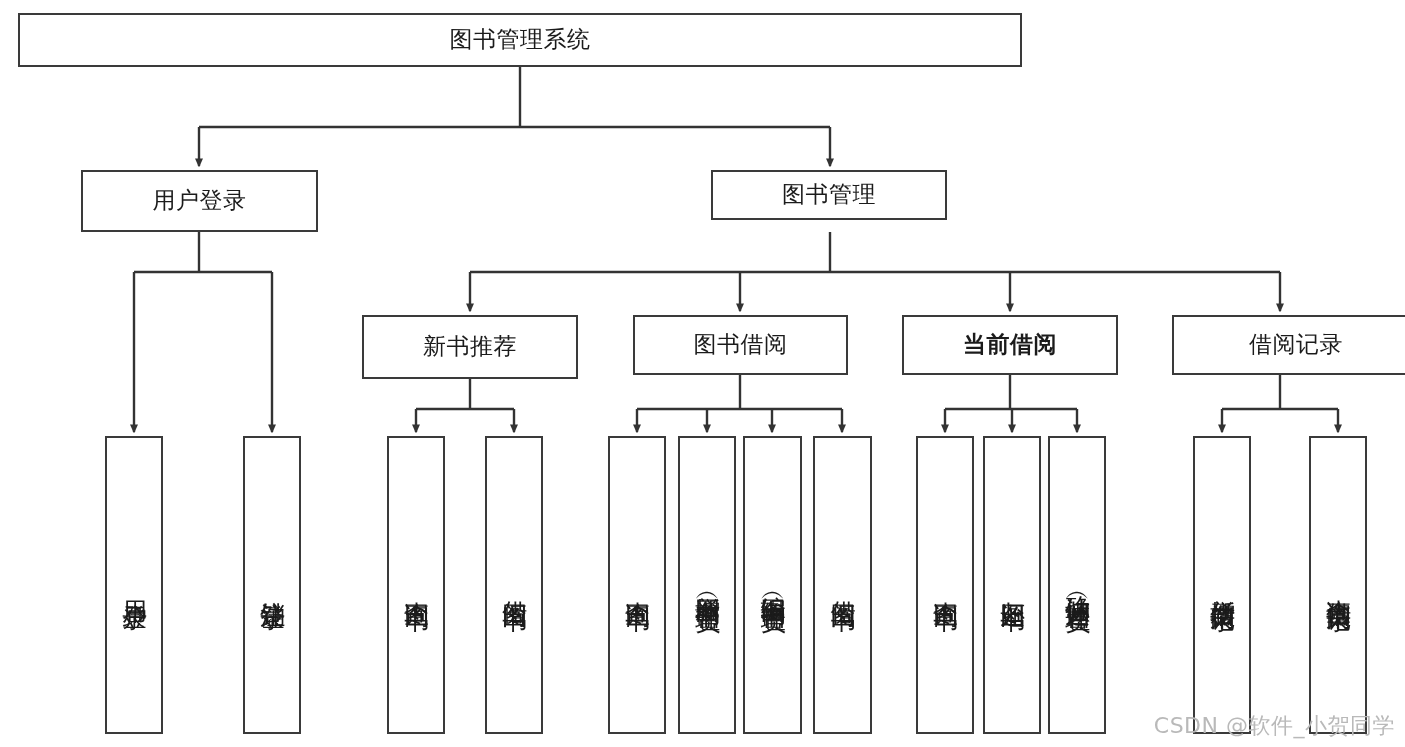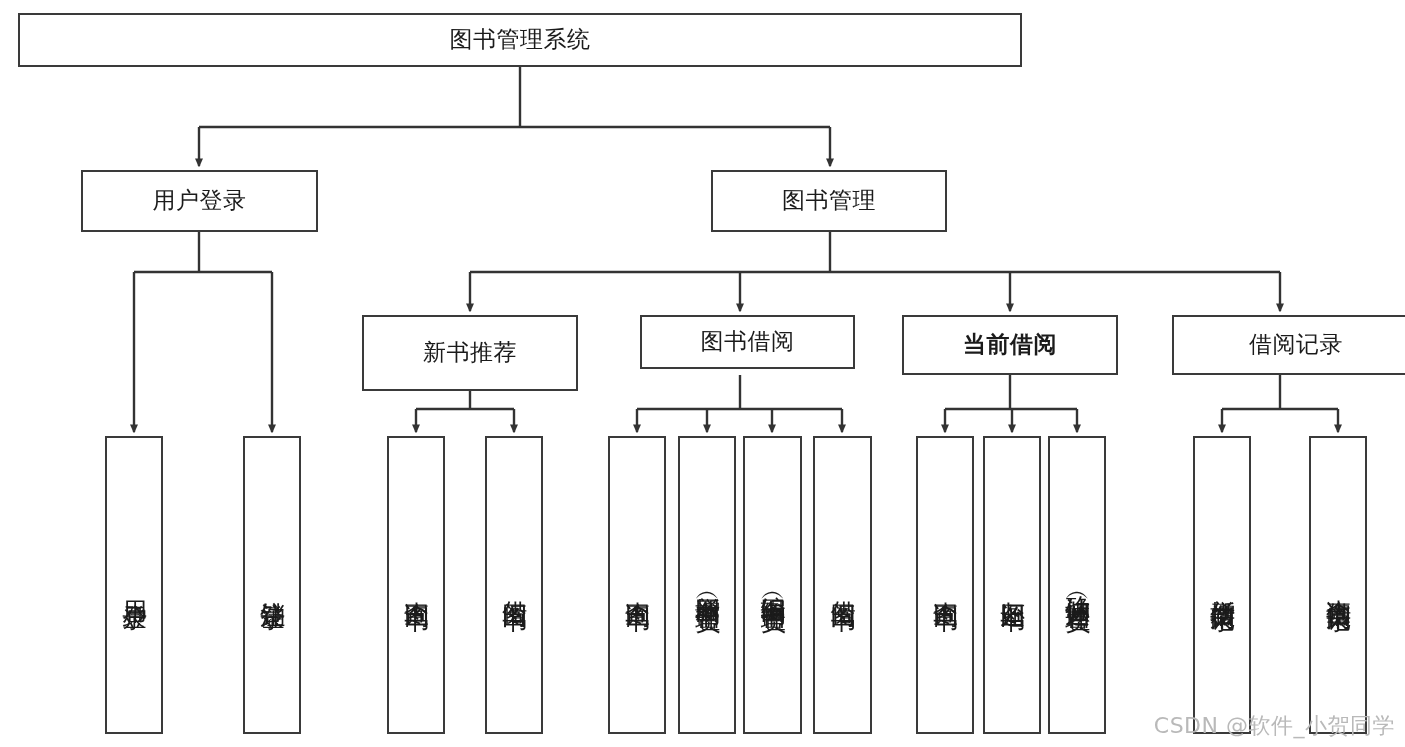--- a/index.html
+++ b/index.html
@@ -136,7 +136,7 @@
   <div class="node horiz" style="left:81px; top:170px; width:237px; height:62px;">
     <span class="node-label">用户登录</span>
   </div>
-  <div class="node horiz" style="left:711px; top:170px; width:236px; height:62px;">
+  <div class="node horiz" style="left:711px; top:170px; width:236px; height:50px;">
     <span class="node-label">图书管理</span>
   </div>
 

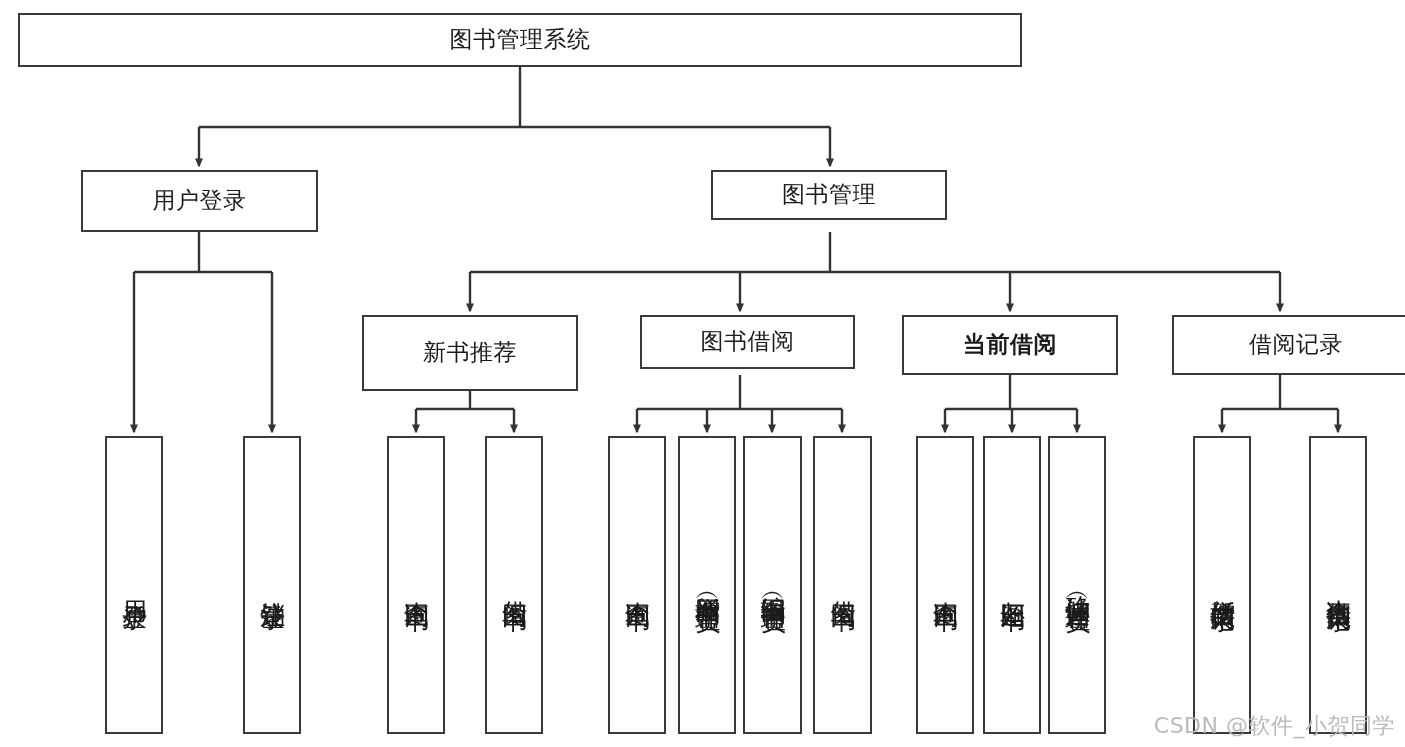--- a/index.html
+++ b/index.html
@@ -140,7 +140,7 @@
     <span class="node-label">图书管理</span>
   </div>
 
-  <div class="node horiz" style="left:362px; top:315px; width:216px; height:76px;">
+  <div class="node horiz" style="left:362px; top:315px; width:216px; height:64px;">
     <span class="node-label">新书推荐</span>
   </div>
   <div class="node horiz" style="left:633px; top:315px; width:215px; height:54px;margin-left:7px;">

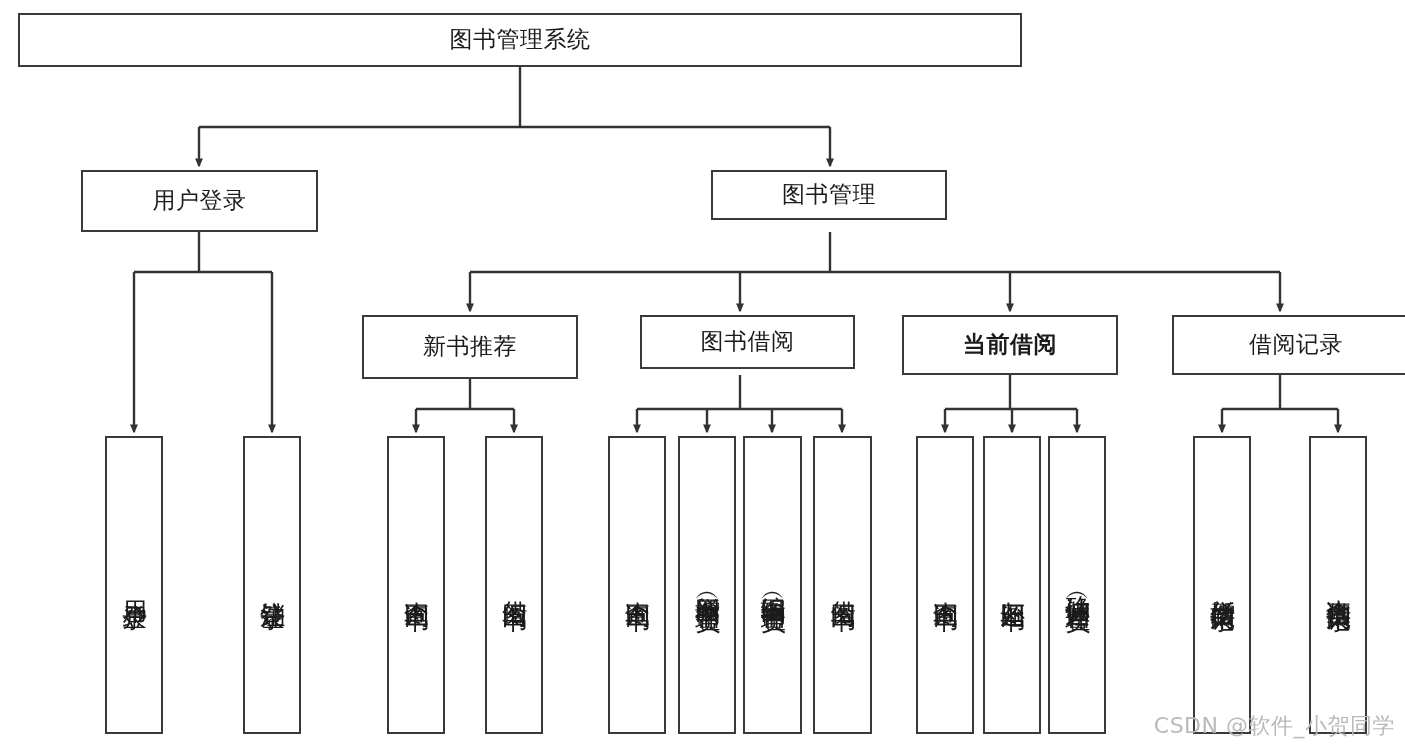--- a/index.html
+++ b/index.html
@@ -143,7 +143,7 @@
   <div class="node horiz" style="left:362px; top:315px; width:216px; height:64px;">
     <span class="node-label">新书推荐</span>
   </div>
-  <div class="node horiz" style="left:633px; top:315px; width:215px; height:54px;margin-left:7px;">
+  <div class="node horiz" style="left:633px; top:315px; width:215px; height:60px;">
     <span class="node-label">图书借阅</span>
   </div>
   <div class="node horiz" style="left:902px; top:315px; width:216px; height:60px;font-weight:bold;">

